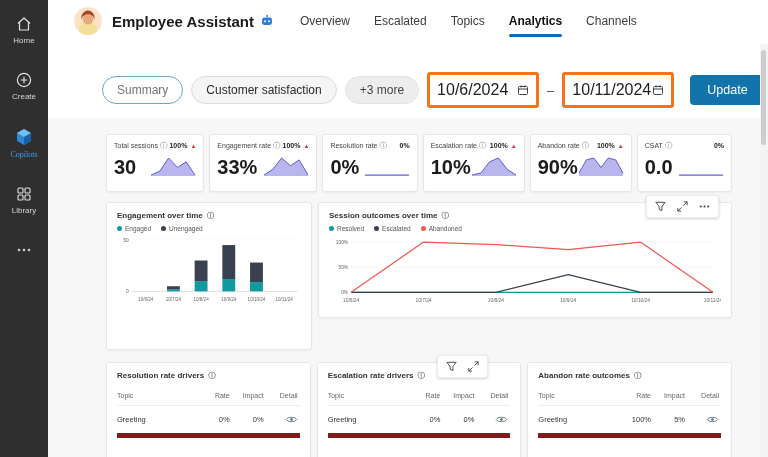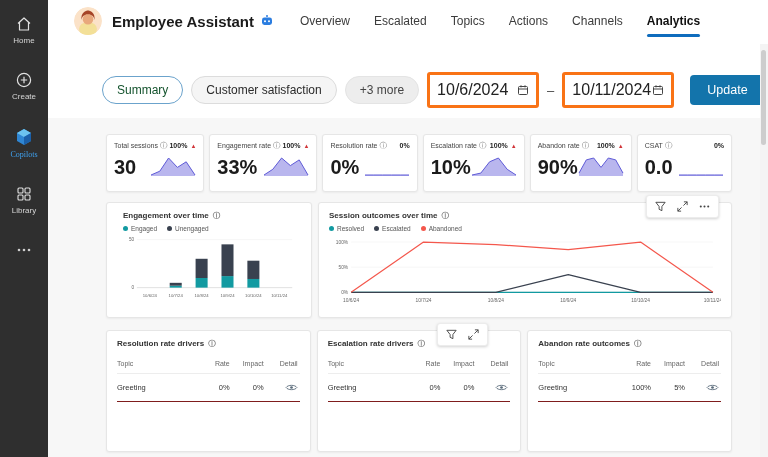--- a/index.html
+++ b/index.html
@@ -142,7 +142,6 @@
         <div class="tab">Overview</div>
         <div class="tab">Escalated</div>
         <div class="tab">Topics</div>
-        <div class="tab">Actions</div>
         <div class="tab">Channels</div>
         <div class="tab active">Analytics</div>
       </nav>

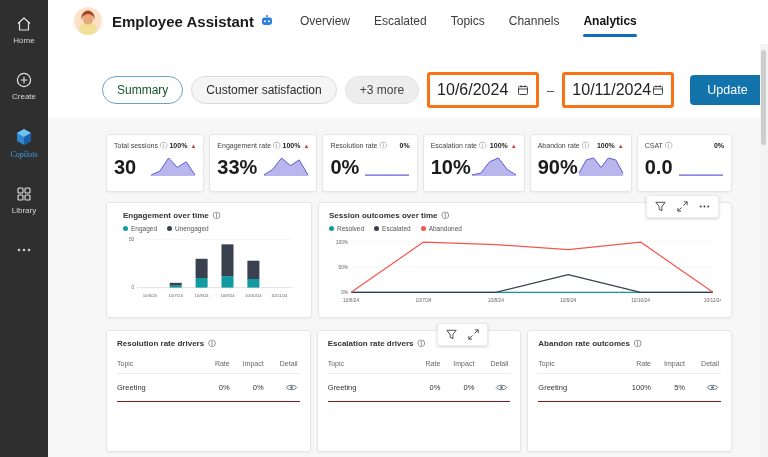--- a/index.html
+++ b/index.html
@@ -142,8 +142,8 @@
         <div class="tab">Overview</div>
         <div class="tab">Escalated</div>
         <div class="tab">Topics</div>
+        <div class="tab active">Analytics</div>
         <div class="tab">Channels</div>
-        <div class="tab active">Analytics</div>
       </nav>
     </div>
 

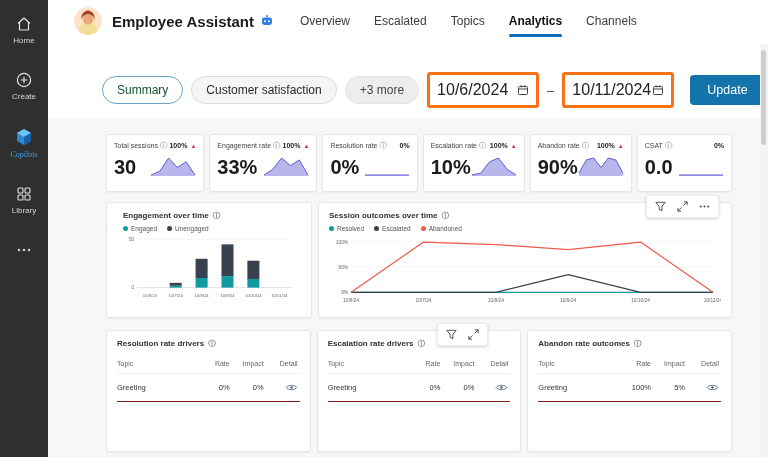--- a/index.html
+++ b/index.html
@@ -27,7 +27,7 @@
   
   .toolbar{display:flex;align-items:center;gap:8px;padding:30px 36px 10px 54px;background:#fff;flex-shrink:0;}
   .pill{border-radius:16px;padding:6px 14px;font-size:12px;border:1px solid #dcdcdc;background:#f5f5f5;color:#2b2b2b;cursor:pointer;white-space:nowrap;}
-  .pill.selected{background:#fff;border-color:#6ba3cc;color:#14532d;}
+  .pill.selected{background:#fff;border-color:#6ba3cc;color:#737373;}
   .pill.more{background:#ededed;border-color:#e4e4e4;color:#444;}
   .date-group{margin-left:auto;display:flex;align-items:center;gap:8px;}
   .datebox{display:flex;align-items:center;justify-content:space-between;width:112px;border:3px solid #f97316;border-radius:3px;padding:6px 7px;font-size:16px;color:#222;background:#fff;cursor:text;}

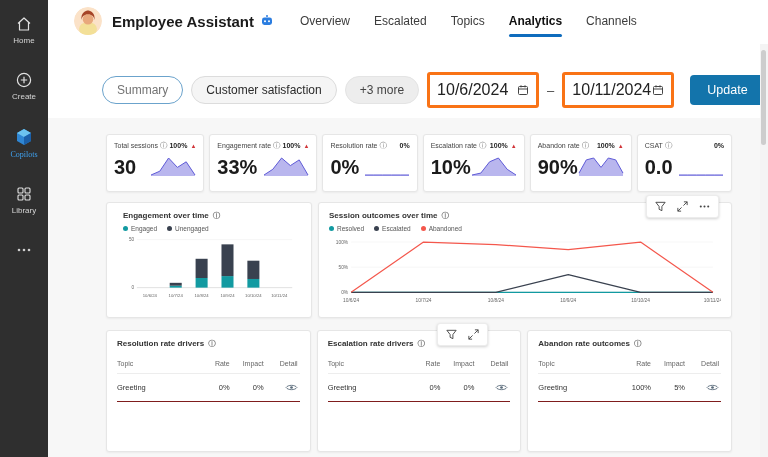--- a/index.html
+++ b/index.html
@@ -49,7 +49,7 @@
   .kpi-val{font-size:20px;font-weight:600;color:#1b1b1b;line-height:1;}
 
   .charts-row{display:flex;gap:6px;margin-top:10px;}
-  .chart-card1{width:206px;flex-shrink:0;padding:8px 16px;height:116px;}
+  .chart-card1{width:206px;flex-shrink:0;padding:8px 10px;height:148px;}
   .chart-card2{flex:1;padding:8px 10px;height:116px;}
   .card-title{font-size:8px;font-weight:700;color:#333;display:flex;gap:4px;align-items:center;}
   .legend{display:flex;gap:10px;margin-top:4px;margin-bottom:2px;min-height:8px;}

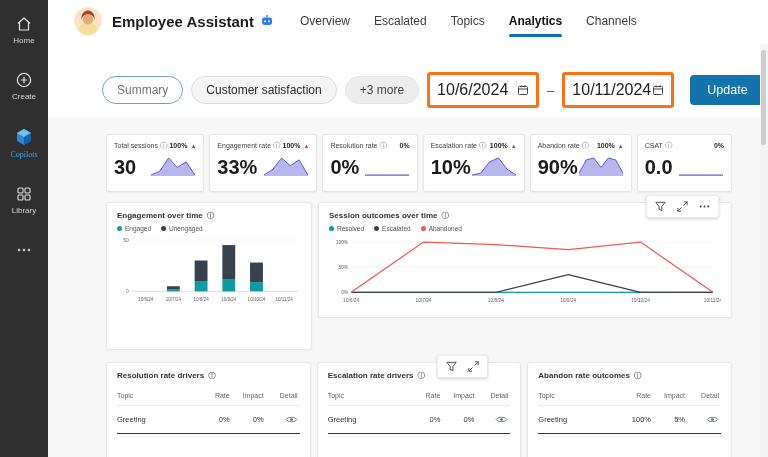--- a/index.html
+++ b/index.html
@@ -65,7 +65,7 @@
   .drivers-row{display:flex;gap:6px;margin-top:12px;}
   .driver-card{flex:1;padding:8px 10px;height:122px;}
   .tbl-head{display:flex;font-size:7px;color:#666;margin-top:12px;padding:0 2px 6px 0;border-bottom:1px solid #ededed;}
-  .tbl-row{display:flex;font-size:7.5px;color:#333;padding:9px 2px 9px 0;border-bottom:1px solid #7f1d1d;align-items:center;cursor:pointer;}
+  .tbl-row{display:flex;font-size:7.5px;color:#333;padding:9px 2px 9px 0;border-bottom:5px solid #7f1d1d;align-items:center;cursor:pointer;}
   .col-topic{flex:1;text-align:left;}
   .col-sm{width:34px;text-align:right;}
   .eye-cell{display:flex;justify-content:flex-end;}

